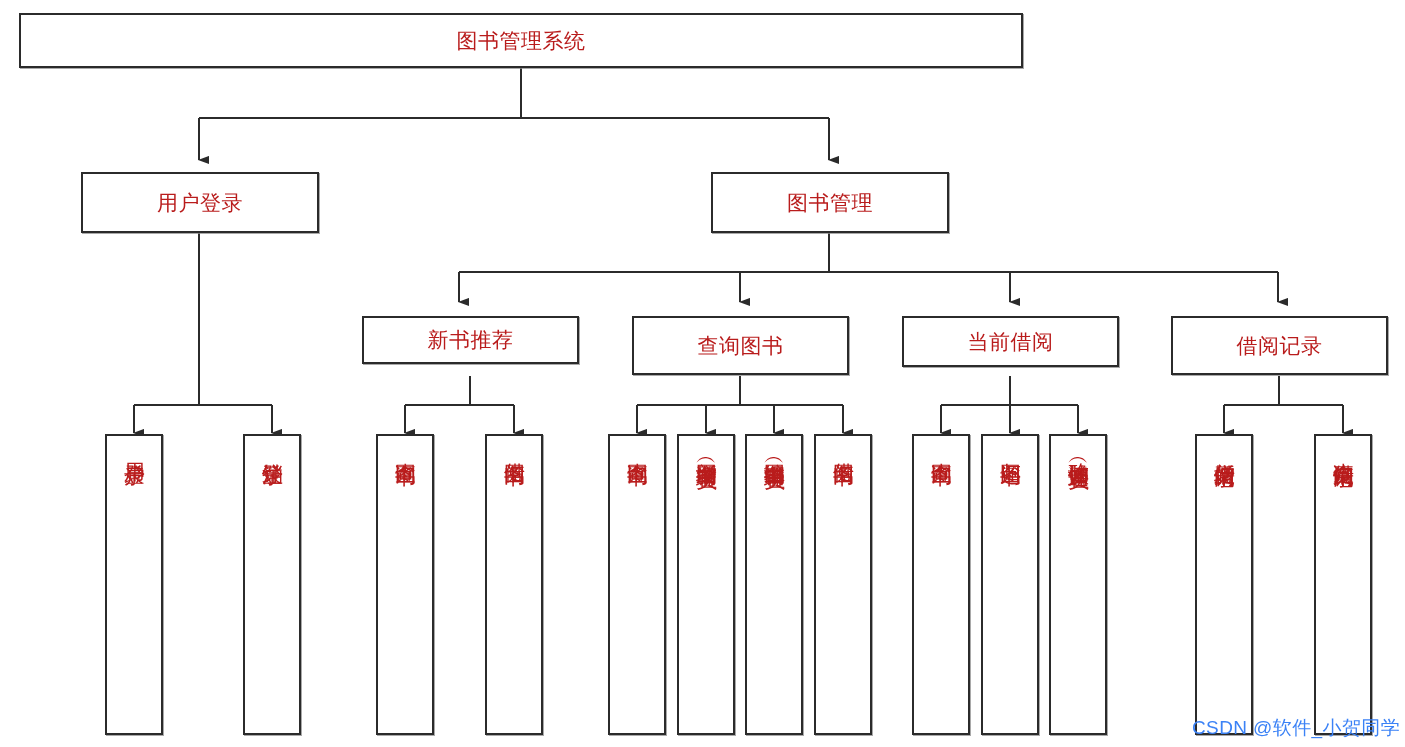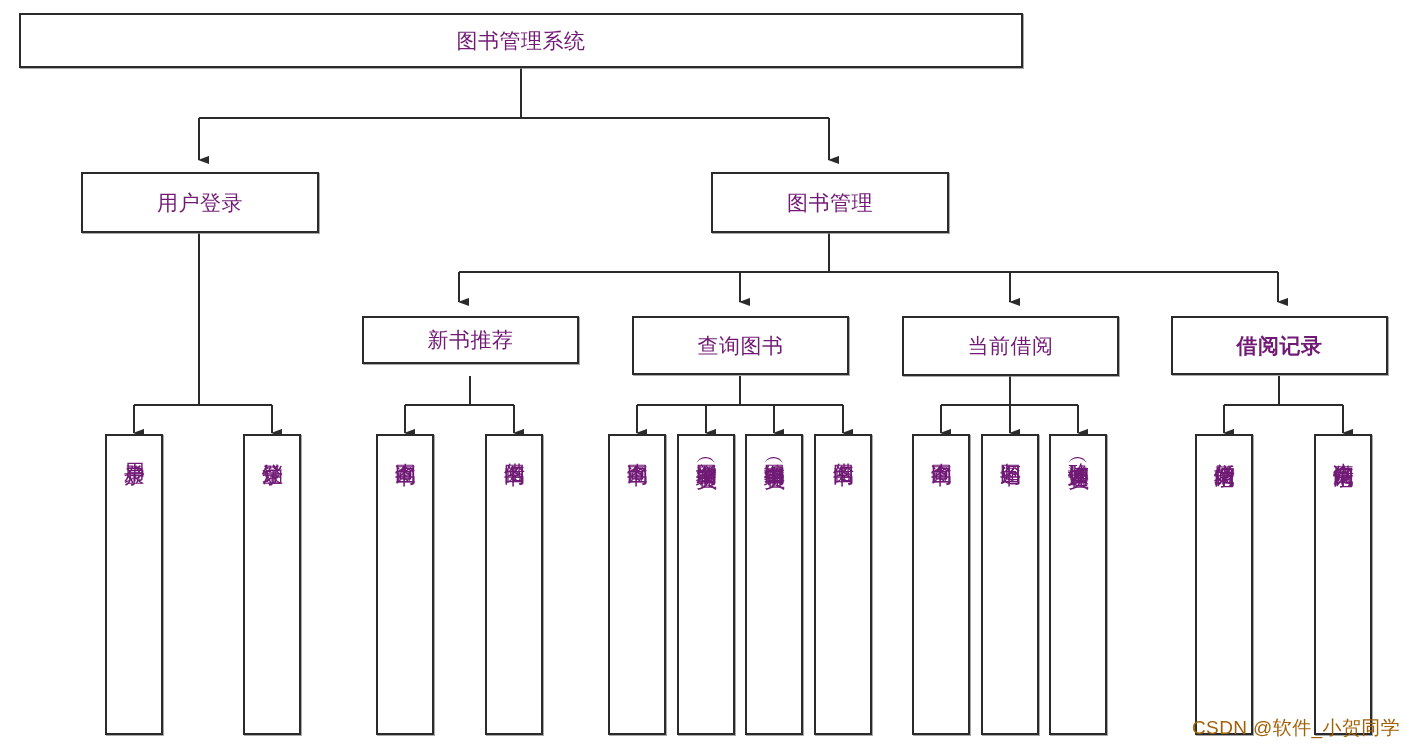--- a/index.html
+++ b/index.html
@@ -37,7 +37,7 @@
     box-shadow: 1px 1px 0 rgba(140,140,140,0.75);
   }
   .node .label {
-    color: #701a75;
+    color: #b91c1c;
     font-size: 21px;
     line-height: 1.12;
     letter-spacing: 0.5px;

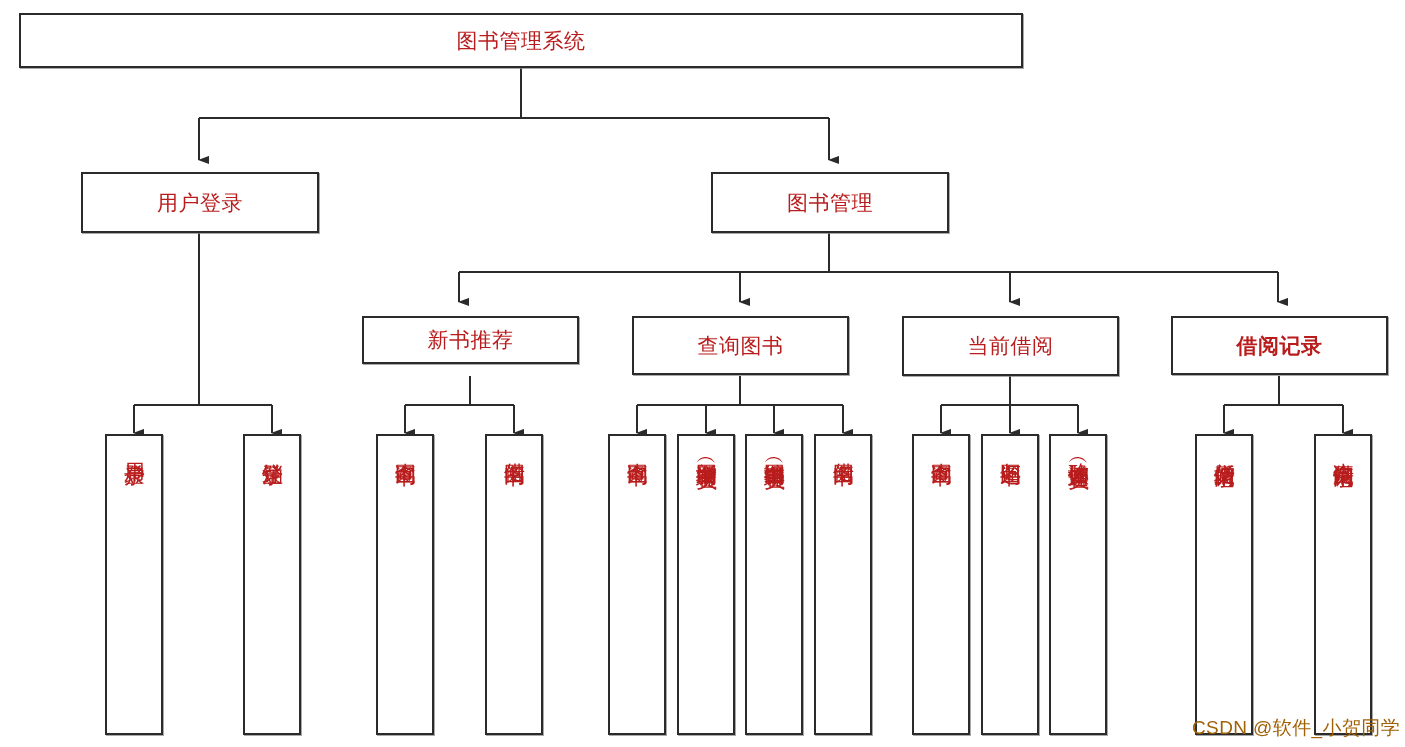--- a/index.html
+++ b/index.html
@@ -140,7 +140,7 @@
   <div class="node horizontal" style="left:632px; top:316px; width:217px; height:59px;">
     <span class="label">查询图书</span>
   </div>
-  <div class="node horizontal" style="left:902px; top:316px; width:217px; height:60px;">
+  <div class="node horizontal" style="left:902px; top:316px; width:217px; height:51px;">
     <span class="label">当前借阅</span>
   </div>
   <div class="node horizontal" style="left:1171px; top:316px; width:217px; height:59px;font-weight:bold;">

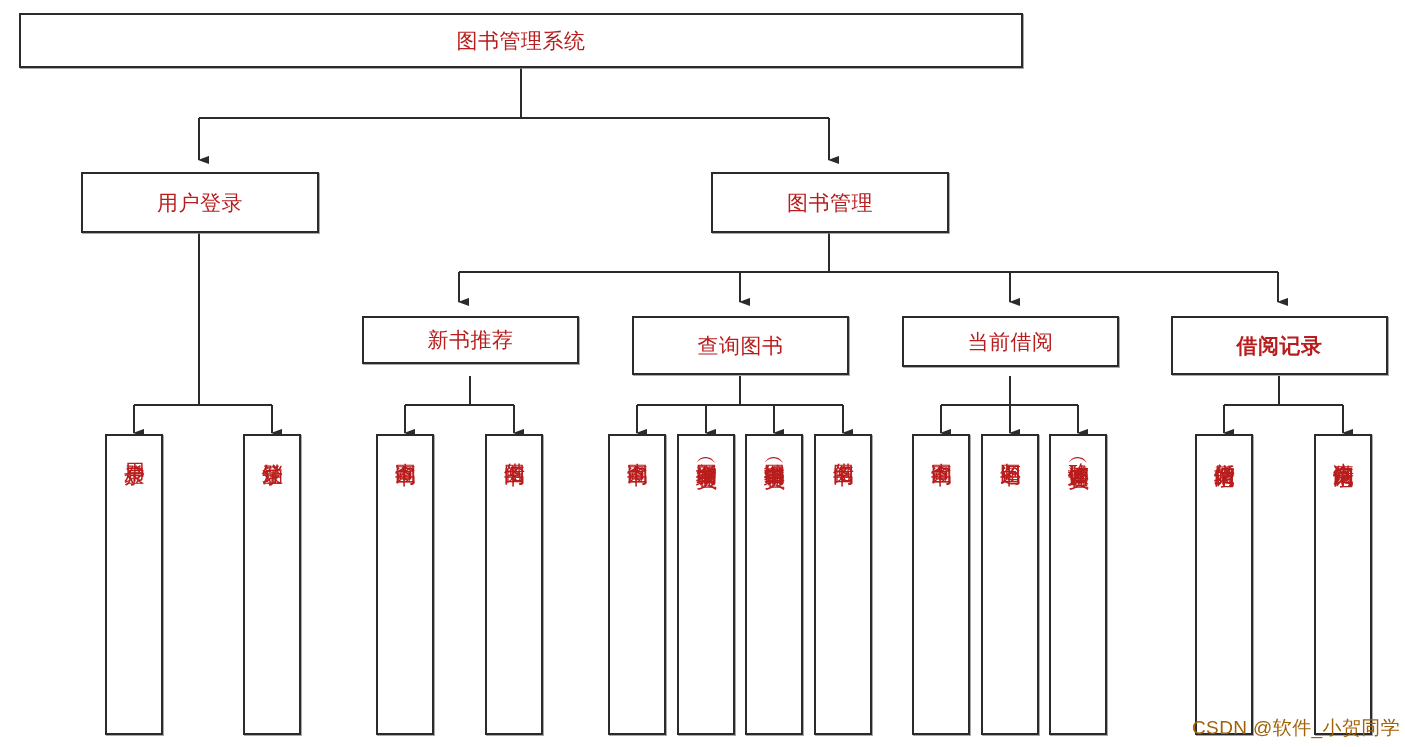--- a/index.html
+++ b/index.html
@@ -143,7 +143,7 @@
   <div class="node horizontal" style="left:902px; top:316px; width:217px; height:51px;">
     <span class="label">当前借阅</span>
   </div>
-  <div class="node horizontal" style="left:1171px; top:316px; width:217px; height:59px;font-weight:bold;">
+  <div class="node horizontal" style="left:1171px; top:316px; width:217px; height:59px;">
     <span class="label">借阅记录</span>
   </div>
 

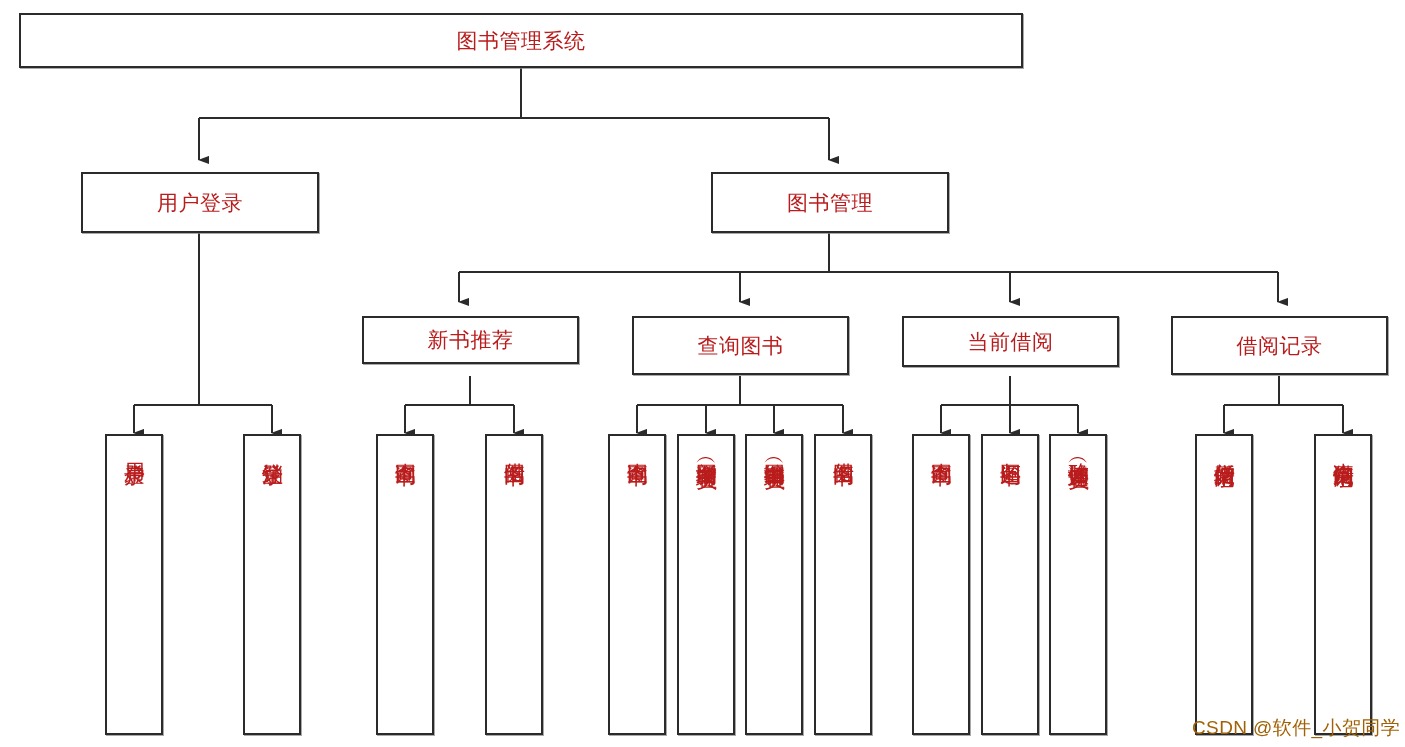--- a/index.html
+++ b/index.html
@@ -61,7 +61,7 @@
   }
   .watermark {
     position: absolute;
-    color: #a16207;
+    color: #3b82f6;
     font-size: 19px;
     white-space: nowrap;
     letter-spacing: 0.4px;

